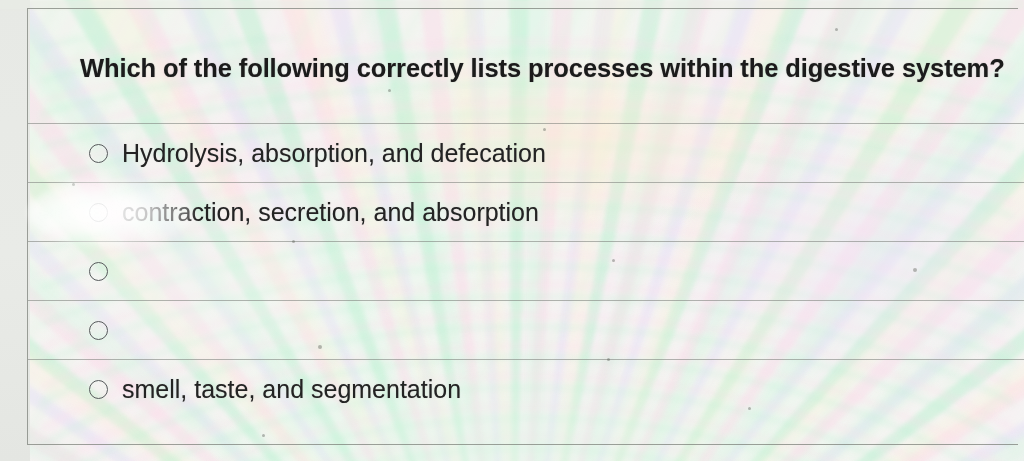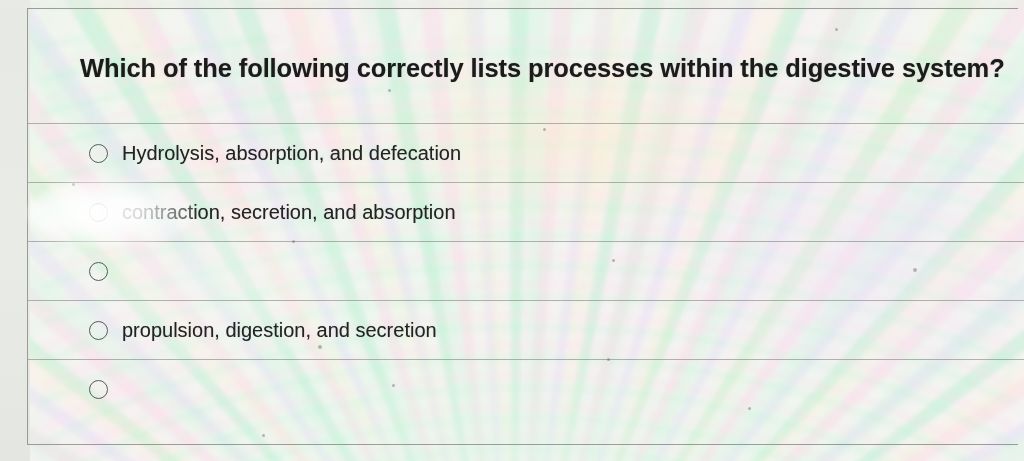--- a/index.html
+++ b/index.html
@@ -230,7 +230,7 @@
 
   .option-label {
     margin-left: 14px;
-    font-size: 20px;
+    font-size: 25px;
     color: #232323;
     white-space: nowrap;
     text-shadow: 0 0 0.9px rgba(130,130,130,0.45);

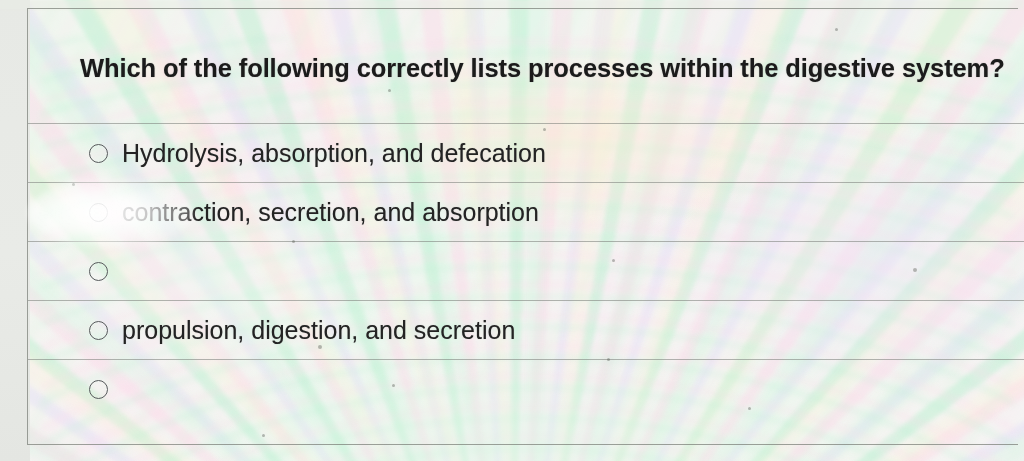--- a/index.html
+++ b/index.html
@@ -275,7 +275,6 @@
 
       <div class="option-row">
         <span class="radio"></span>
-        <span class="option-label">propulsion, digestion, and secretion</span>
       </div>
 
       <div class="option-row">

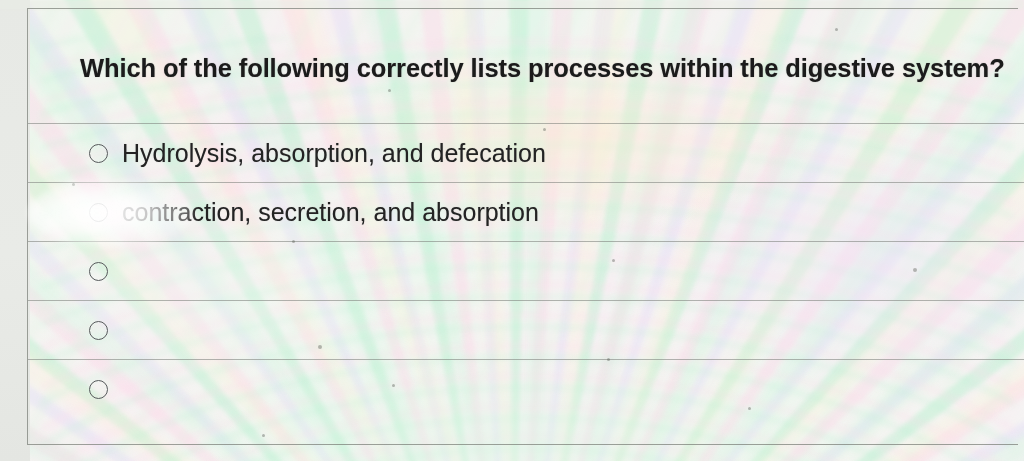--- a/index.html
+++ b/index.html
@@ -279,6 +279,7 @@
 
       <div class="option-row">
         <span class="radio"></span>
+        <span class="option-label">smell, taste, and segmentation</span>
       </div>
 
     </div>

